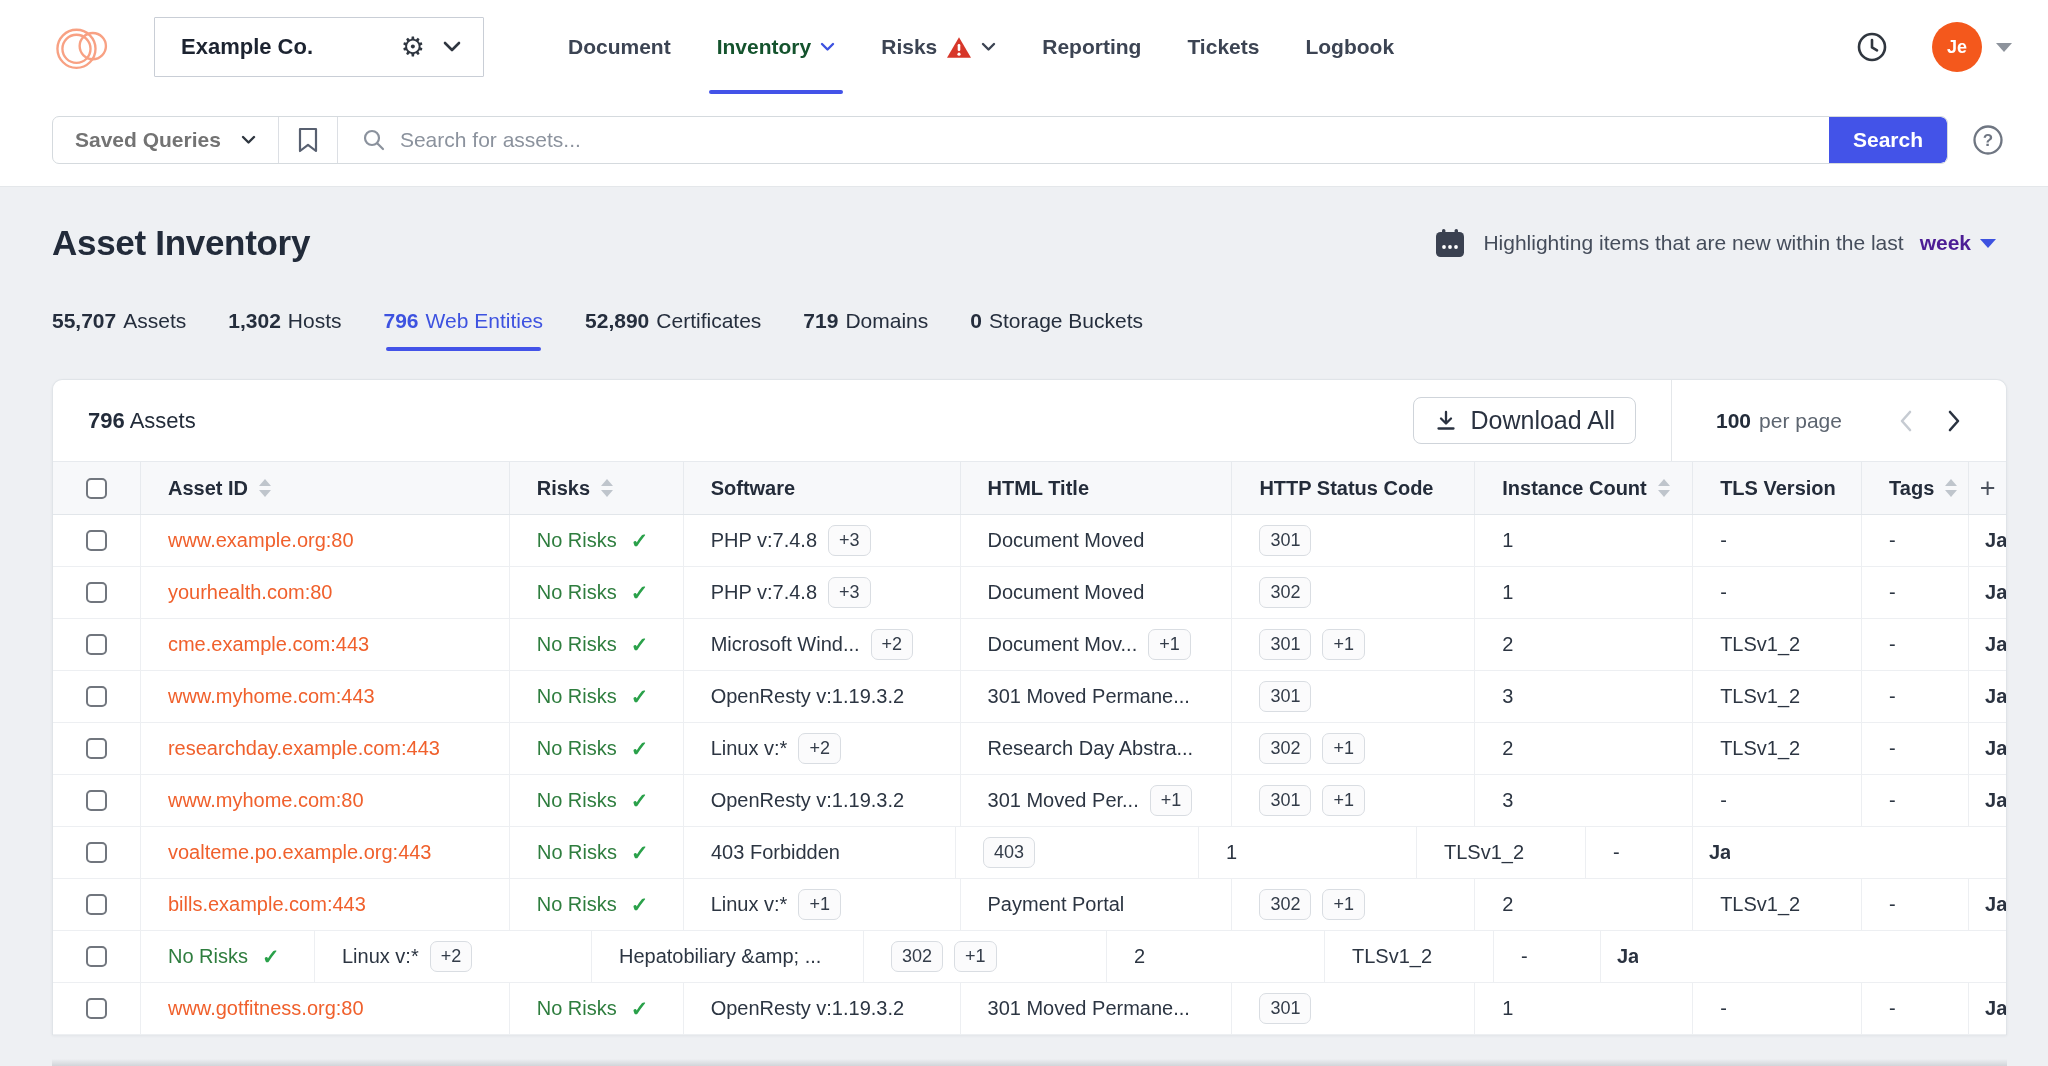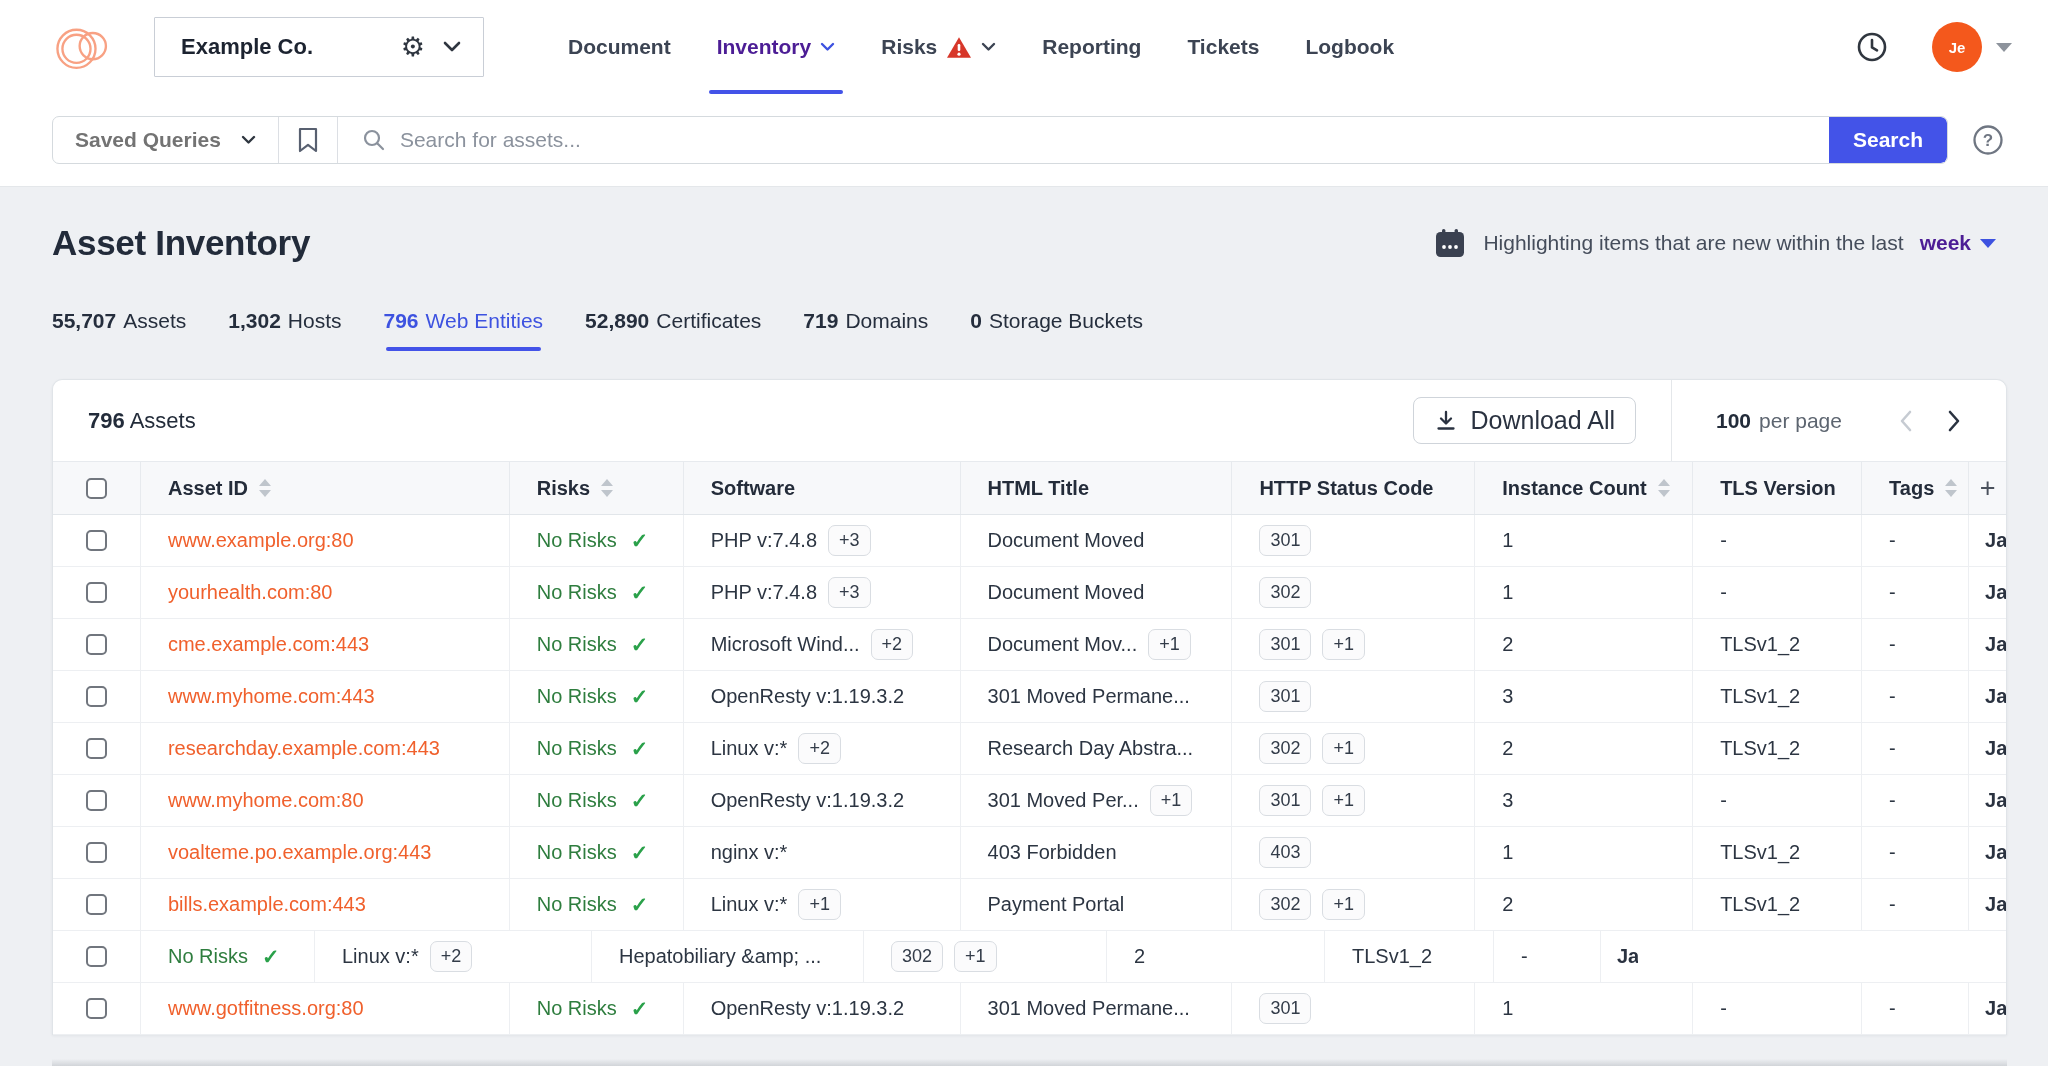--- a/index.html
+++ b/index.html
@@ -14,7 +14,7 @@
   .gear { font-size:27px; color:#2f3640; line-height:1; }
   .nav { display:flex; align-items:stretch; height:94px; margin-left:38px; }
   .nav-item { position:relative; display:flex; align-items:center; gap:9px; margin-left:46px; font-size:21px; font-weight:600; color:#3c4453; cursor:pointer; }
-  .nav-item.active { color:#4c1d95; }
+  .nav-item.active { color:#14532d; }
   .nav-item.active::after { content:""; position:absolute; left:-8px; right:-8px; bottom:0; height:4px; background:#4353e8; border-radius:2px; }
   .right-group { margin-left:auto; display:flex; align-items:center; }
   .avatar { width:50px; height:50px; border-radius:50%; background:#f4581c; color:#fff; font-size:15px; font-weight:700; display:flex; align-items:center; justify-content:center; margin-left:44px; }

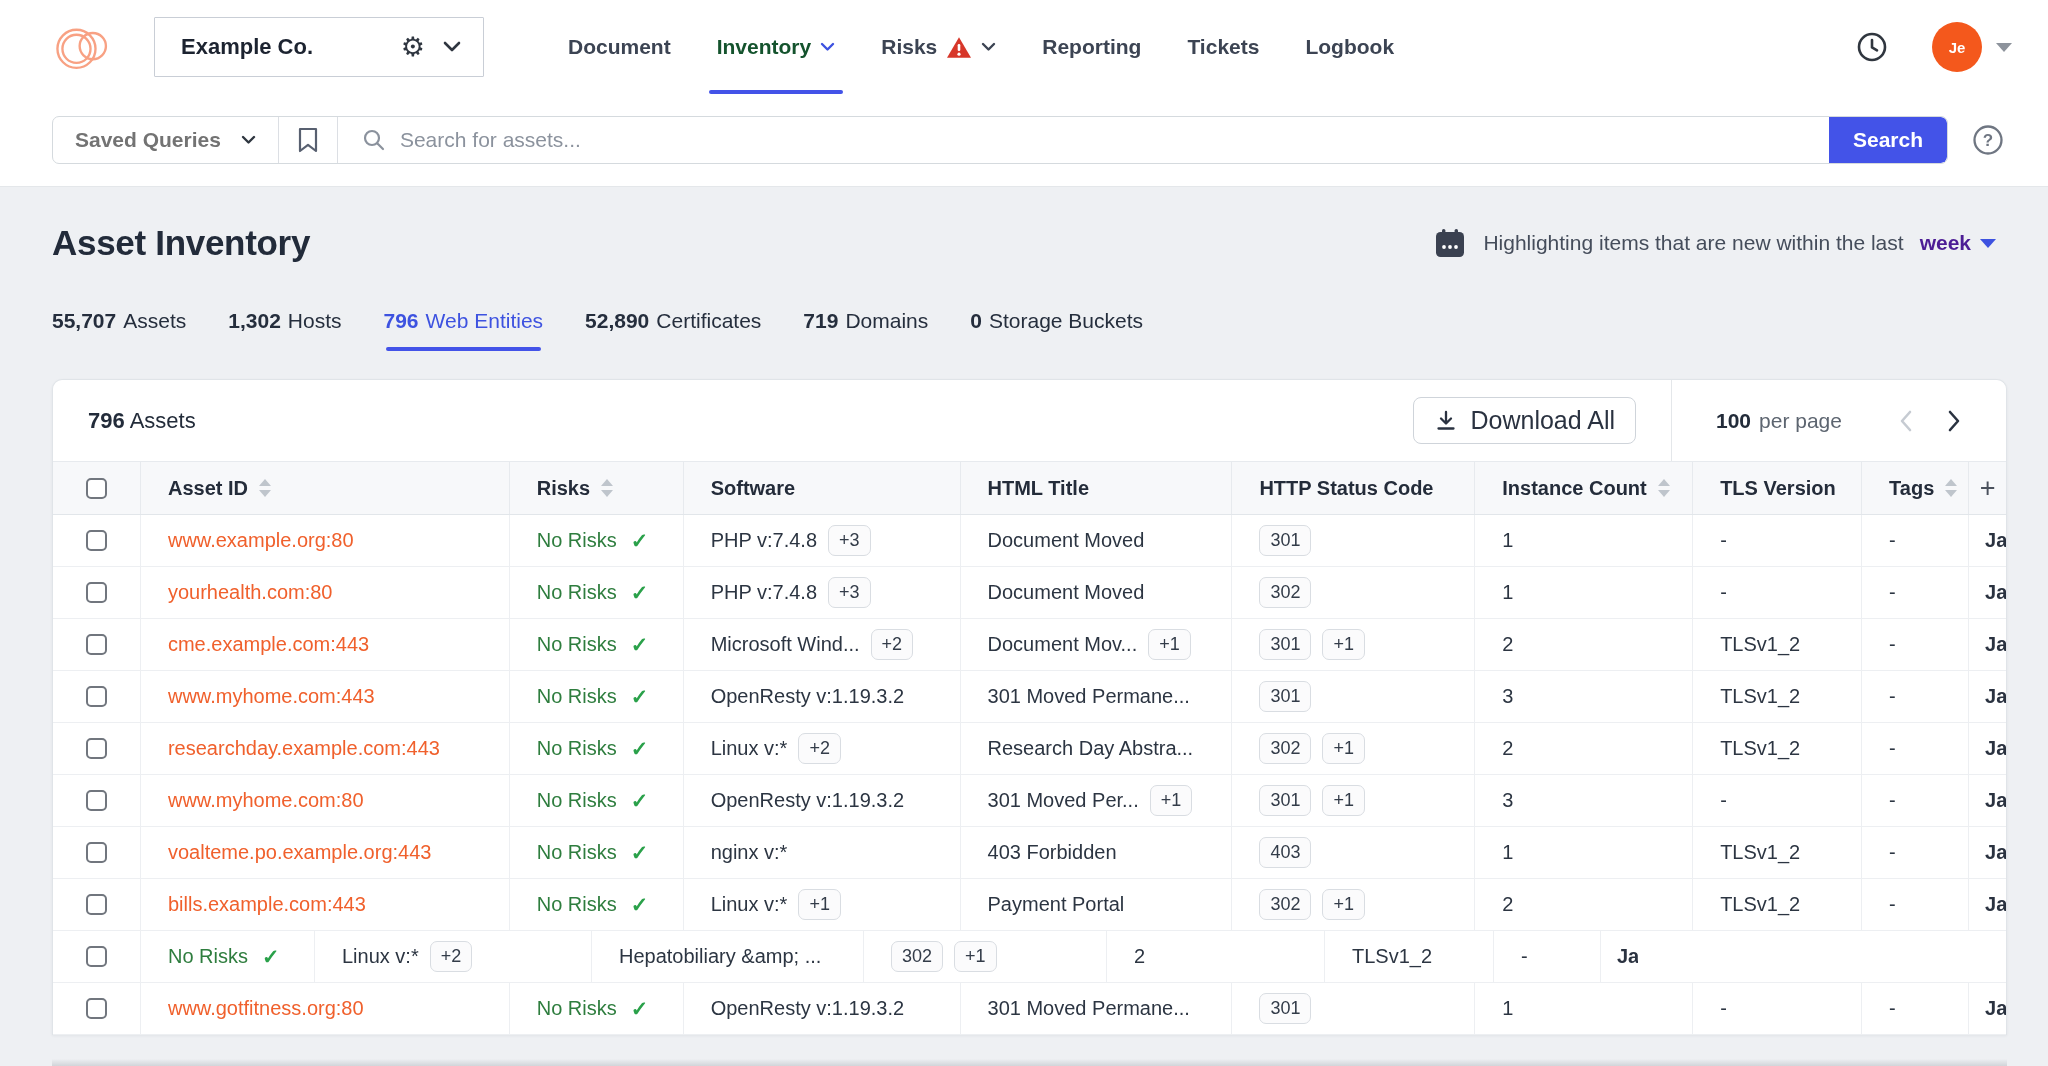--- a/index.html
+++ b/index.html
@@ -17,7 +17,7 @@
   .nav-item.active { color:#14532d; }
   .nav-item.active::after { content:""; position:absolute; left:-8px; right:-8px; bottom:0; height:4px; background:#4353e8; border-radius:2px; }
   .right-group { margin-left:auto; display:flex; align-items:center; }
-  .avatar { width:50px; height:50px; border-radius:50%; background:#f4581c; color:#fff; font-size:15px; font-weight:700; display:flex; align-items:center; justify-content:center; margin-left:44px; }
+  .avatar { width:50px; height:50px; border-radius:50%; background:#f4581c; color:#fff; font-size:18px; font-weight:700; display:flex; align-items:center; justify-content:center; margin-left:44px; }
   .tri-down { width:0; height:0; border-left:8px solid transparent; border-right:8px solid transparent; border-top:9px solid #8d939c; margin-left:14px; }
 
   

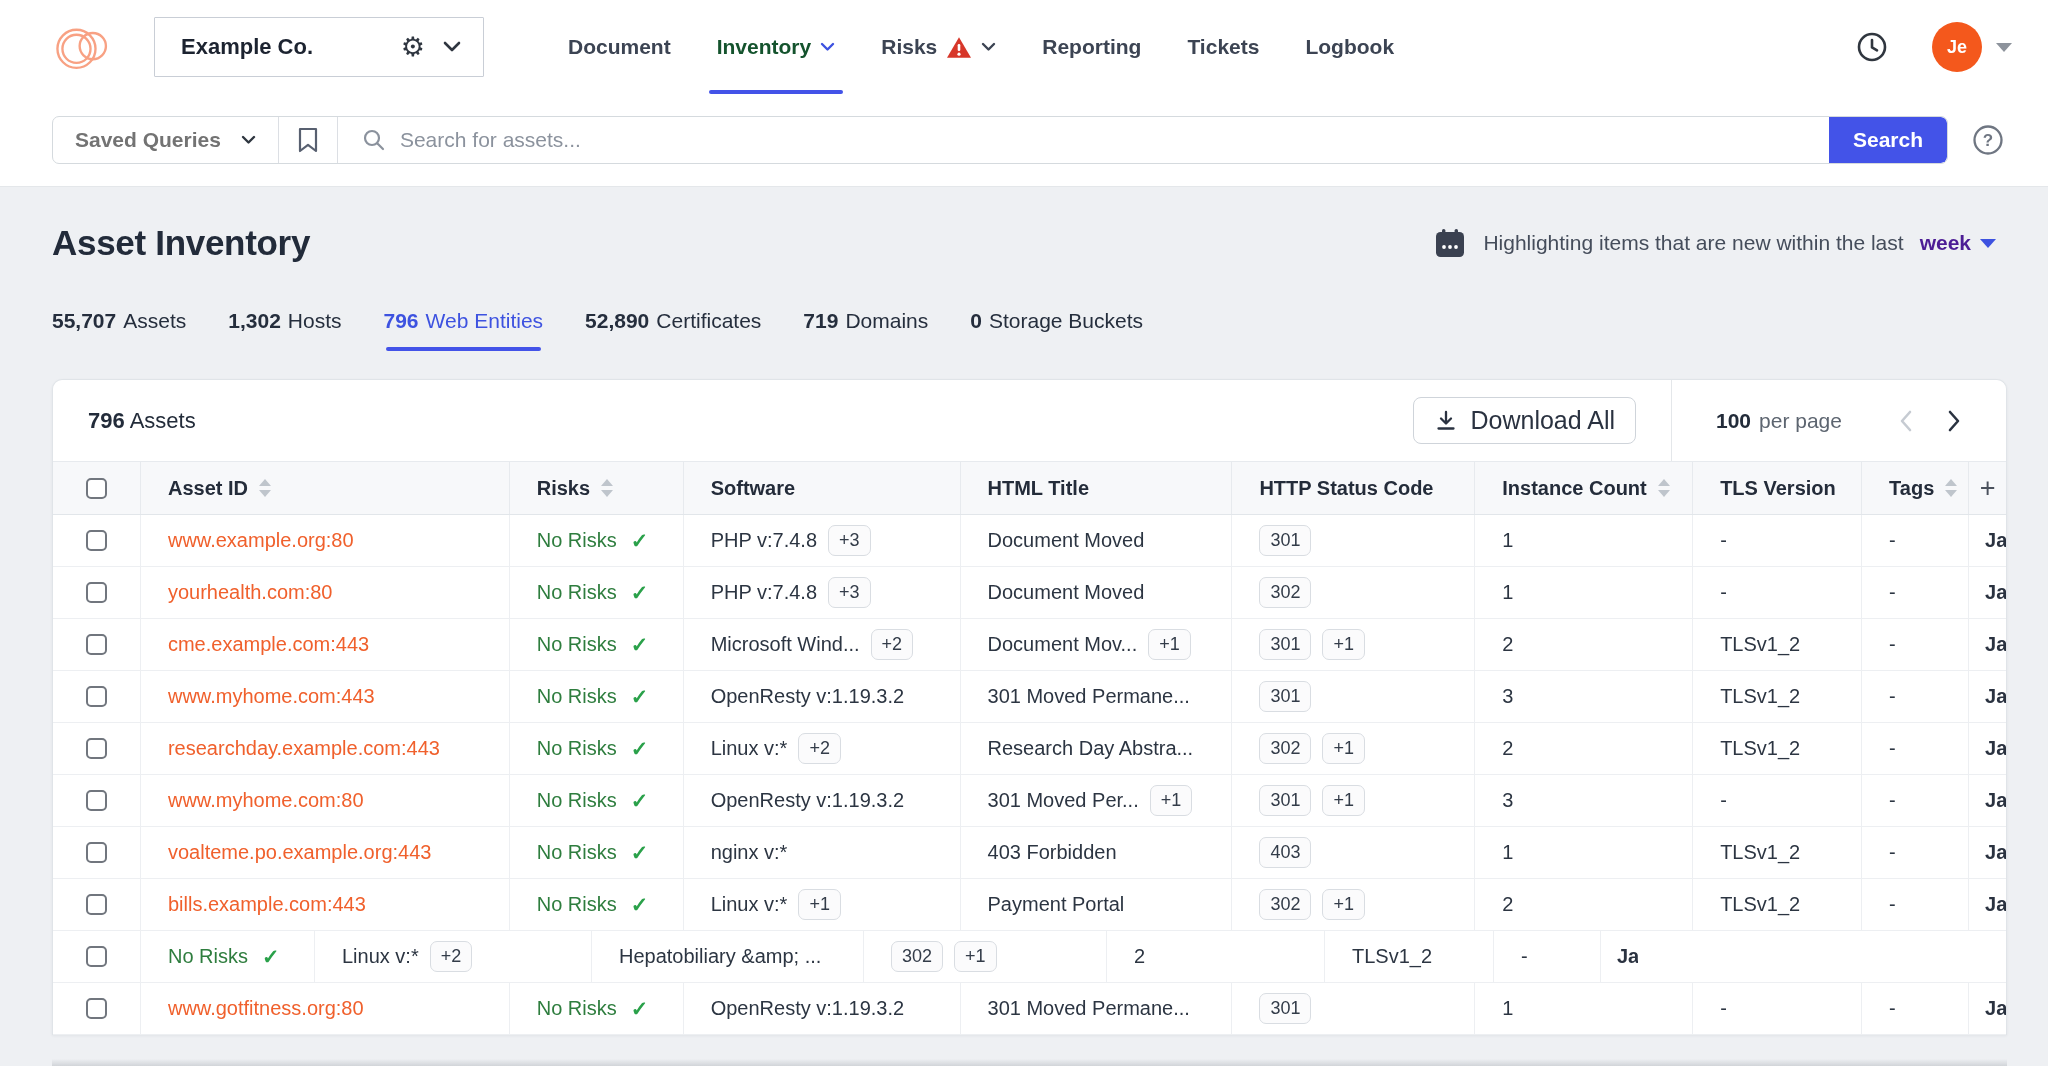--- a/index.html
+++ b/index.html
@@ -490,9 +490,6 @@
           <span class="risk-text">No Risks</span>
           <span class="checkmark">✓</span>
         </div>
-    <div class="td c3">
-          <span>nginx v:*</span>
-        </div>
     <div class="td c4">
           <span>403 Forbidden</span>
         </div>

